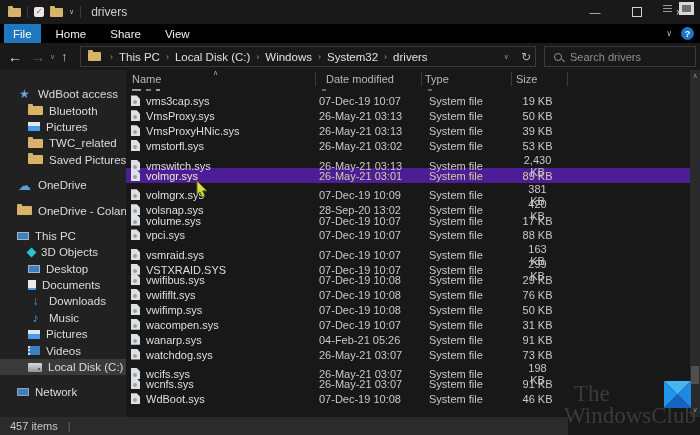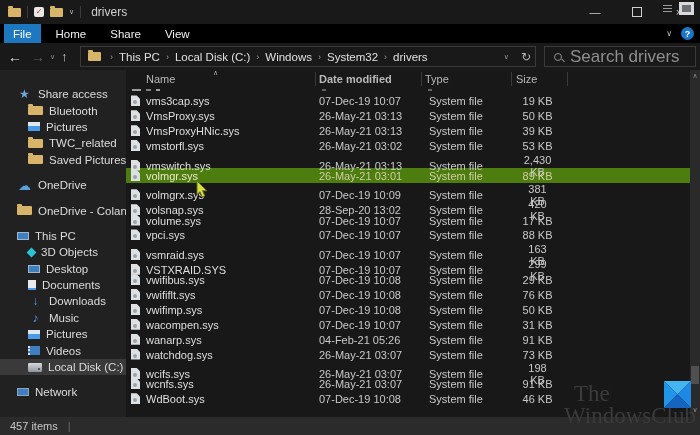--- a/index.html
+++ b/index.html
@@ -43,7 +43,7 @@
   .searchbox{position:absolute;left:544px;top:3px;width:152px;height:21px;background:#191919;border:1px solid #3a3a3a;box-sizing:border-box;display:flex;align-items:center;}
   .isearch{width:6px;height:6px;border:1.4px solid #8f8f8f;border-radius:50%;position:relative;margin:0 8px 0 9px;}
   .isearch:after{content:"";position:absolute;width:4px;height:1.4px;background:#8f8f8f;transform:rotate(45deg);right:-3.5px;bottom:-1.5px;}
-  .sph{font-size:17px;color:#8f8f8f;}
+  .sph{font-size:11px;color:#8f8f8f;}
   
   .sidebar{position:absolute;left:0;top:70px;width:126px;height:347px;background:#212121;padding-top:16px;box-sizing:border-box;overflow:hidden;}
   .sitem{display:flex;align-items:center;height:16.4px;font-size:11.5px;color:#dcdcdc;white-space:nowrap;}

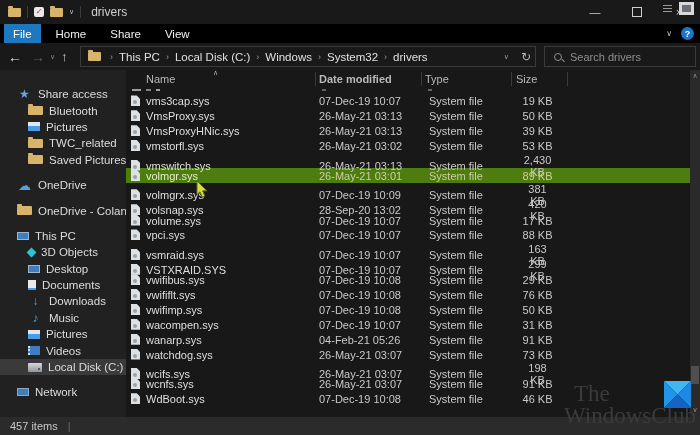--- a/index.html
+++ b/index.html
@@ -68,7 +68,7 @@
   .filepane{position:absolute;left:126px;top:70px;width:564px;height:347px;background:#181818;}
   .colheaders{position:absolute;left:0;top:0;width:564px;height:18px;font-size:11px;color:#b9b9b9;}
   .ch{position:absolute;top:3px;}
-  .ch-name{left:20px;} .ch-date{left:193px;font-weight:bold;} .ch-type{left:299px;} .ch-size{left:390px;}
+  .ch-name{left:6px;} .ch-date{left:193px;font-weight:bold;} .ch-type{left:299px;} .ch-size{left:390px;}
   .hsep{position:absolute;top:2px;width:1px;height:14px;background:#3a3a3a;}
   .sortcaret{position:absolute;left:87px;top:-1px;font-size:7px;color:#b0b0b0;}
   .sliver{position:absolute;left:0;top:18px;width:564px;height:6px;overflow:hidden;}

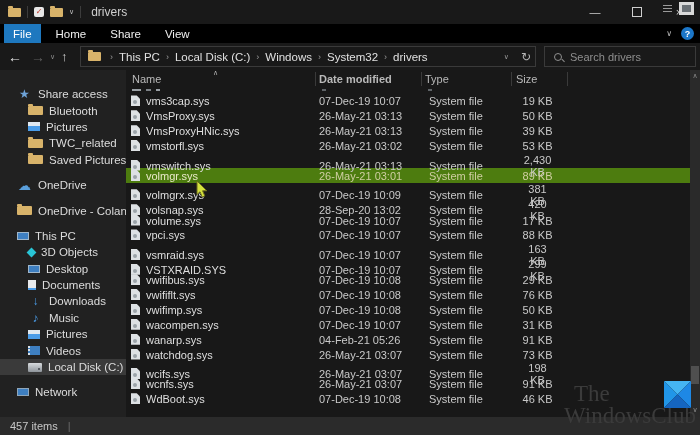--- a/index.html
+++ b/index.html
@@ -68,7 +68,7 @@
   .filepane{position:absolute;left:126px;top:70px;width:564px;height:347px;background:#181818;}
   .colheaders{position:absolute;left:0;top:0;width:564px;height:18px;font-size:11px;color:#b9b9b9;}
   .ch{position:absolute;top:3px;}
-  .ch-name{left:6px;} .ch-date{left:193px;font-weight:bold;} .ch-type{left:299px;} .ch-size{left:390px;}
+  .ch-name{left:6px;} .ch-date{left:200px;} .ch-type{left:299px;} .ch-size{left:390px;}
   .hsep{position:absolute;top:2px;width:1px;height:14px;background:#3a3a3a;}
   .sortcaret{position:absolute;left:87px;top:-1px;font-size:7px;color:#b0b0b0;}
   .sliver{position:absolute;left:0;top:18px;width:564px;height:6px;overflow:hidden;}

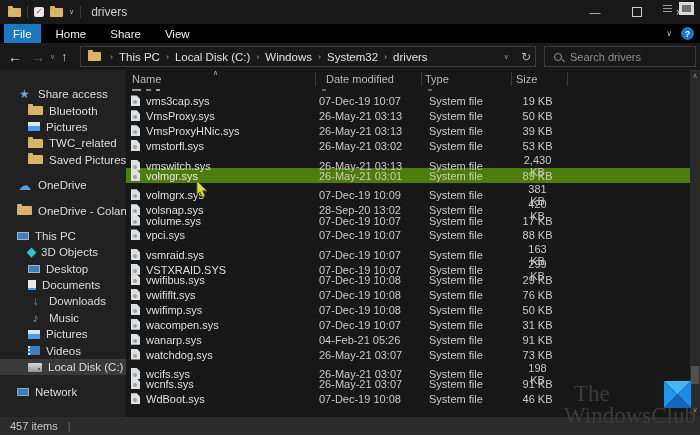--- a/index.html
+++ b/index.html
@@ -173,7 +173,7 @@
   <div class="sidebar">
       <div class="sitem lvl1">
         <span class="sic istar">★</span>
-        <span>Share access</span>
+        <span>WdBoot access</span>
       </div>
       <div class="sitem lvl2">
         <span class="sic ifolder"></span>

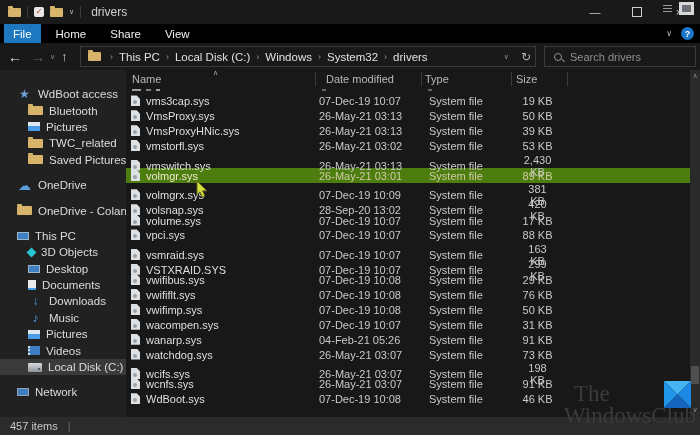--- a/index.html
+++ b/index.html
@@ -80,7 +80,7 @@
   .frow .csize{text-align:center;padding-right:13px;margin-left:10px;}
   .ifile{display:inline-block;width:9px;height:11px;background:#dde1e4;clip-path:polygon(0 0,64% 0,100% 30%,100% 100%,0 100%);margin-right:6px;flex:none;position:relative;}
   .ifile:after{content:"";position:absolute;left:2px;bottom:2px;width:4px;height:4px;border-radius:50%;background:#9aa2a8;}
-  .frow.hl{background:#4d7c0f;}
+  .frow.hl{background:#4c1d95;}
   .frow.hl .cname{color:#eaeac9;}
   .frow.hl .cdate,.frow.hl .ctype,.frow.hl .csize{color:#cfcfa2;}
   

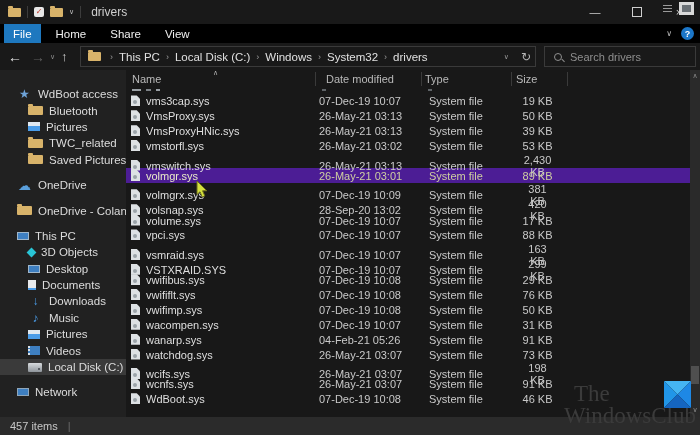--- a/index.html
+++ b/index.html
@@ -88,7 +88,7 @@
   .varrow{position:absolute;left:0;width:10px;text-align:center;font-size:7px;color:#8d8d8d;}
   .vthumb{position:absolute;left:1px;top:296px;width:8px;height:18px;background:#4f4f4f;}
   
-  .statusbar{position:absolute;left:0;top:417px;width:700px;height:18px;background:#2b2b2b;display:flex;align-items:center;font-size:11px;color:#c8c8c8;z-index:20;}
+  .statusbar{position:absolute;left:0;top:417px;width:568px;height:18px;background:#2b2b2b;display:flex;align-items:center;font-size:11px;color:#c8c8c8;z-index:20;}
   .stext{margin-left:10px;}
   .ssep{margin-left:10px;color:#6a6a6a;}
   .sb-views{position:absolute;right:6px;top:2px;display:flex;gap:5px;z-index:46;}

